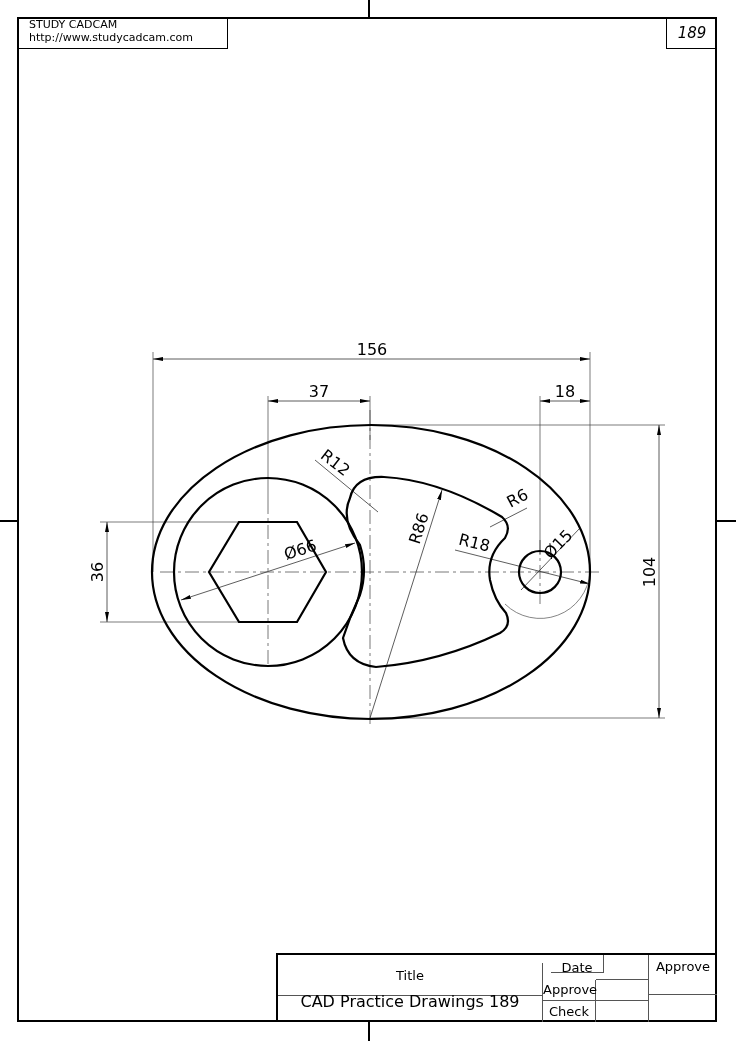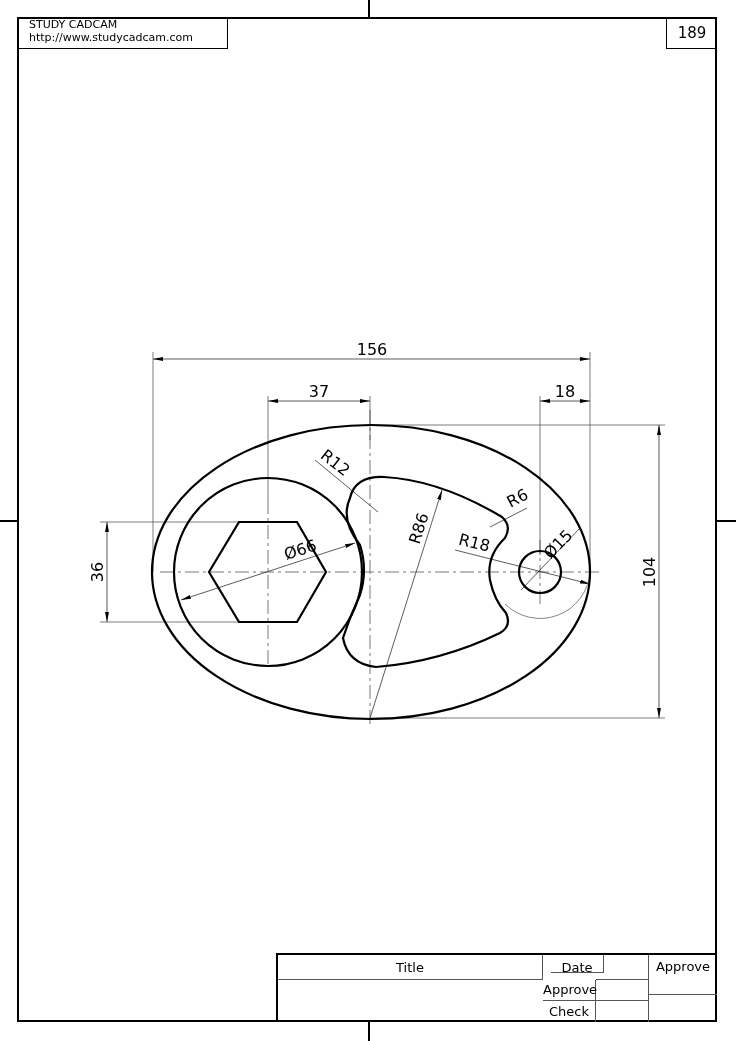--- a/index.html
+++ b/index.html
@@ -8,7 +8,7 @@
   .frame { position:absolute; left:17px; top:17px; width:700px; height:1005px; border:2px solid #000; box-sizing:border-box; }
   .tick { position:absolute; background:#000; }
   .hdr { position:absolute; left:17px; top:17px; width:211px; height:32px; border-right:1.5px solid #000; border-bottom:1.5px solid #000; box-sizing:border-box; font-size:11px; line-height:13px; padding:1px 0 16px 12px; color:#000; }
-  .pg { position:absolute; left:666px; top:17px; width:51px; height:32px; border-left:1.5px solid #000; border-bottom:1.5px solid #000; box-sizing:border-box; font-size:15px; text-align:center; line-height:32px; }
+  .pg { position:absolute; left:666px; top:17px; width:51px; height:32px; border-left:1.5px solid #000; border-bottom:1.5px solid #000; box-sizing:border-box; font-size:15px; text-align:center; line-height:32px;font-style:italic; }
   .tb { position:absolute; left:276px; top:953px; width:441px; height:69px; border-top:2px solid #000; border-left:2px solid #000; box-sizing:border-box; font-size:13px; }
   .tb .c { position:absolute; border-right:1px solid #555; border-bottom:1px solid #555; box-sizing:border-box; text-align:center; }
   svg { position:absolute; left:0; top:0; }

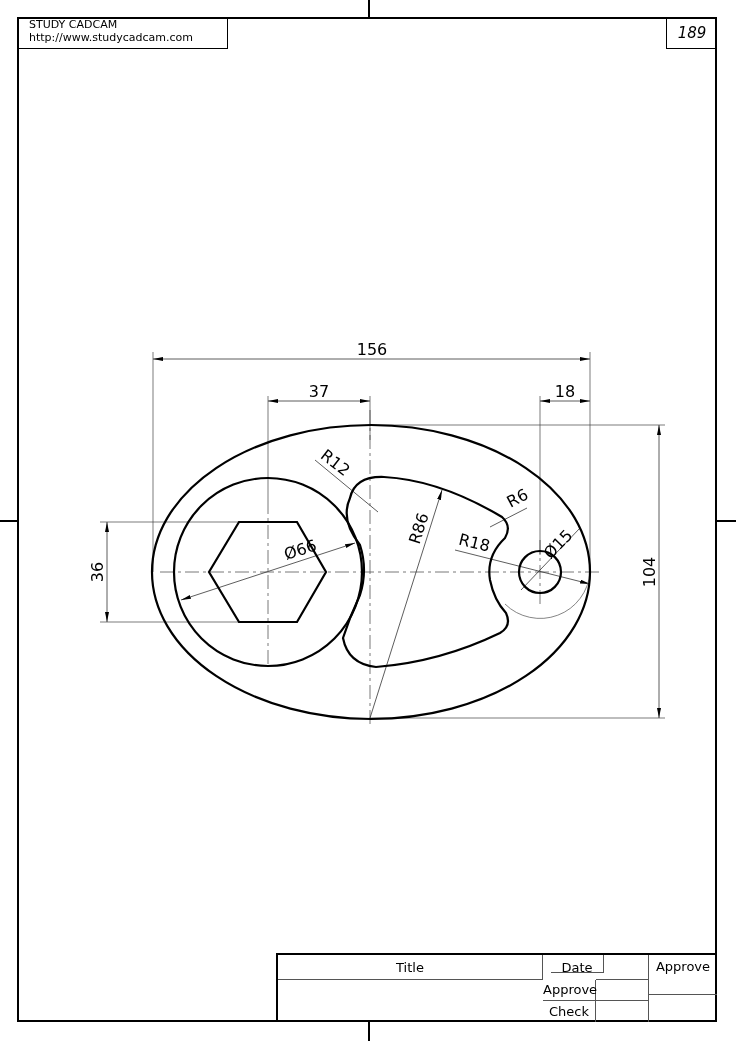--- a/index.html
+++ b/index.html
@@ -31,7 +31,7 @@
   <div class="pg">189</div>
 
   <div class="tb">
-    <div class="c" style="left:0;top:0;width:265px;height:25px;line-height:26px">Title</div>
+    <div class="c" style="left:0;top:8px;width:265px;height:33px;line-height:26px">Title</div>
     <div class="c" style="left:273px;top:0;width:53px;height:18px;line-height:26px">Date</div>
     <div class="c" style="left:318px;top:0;width:53px;height:25px"></div>
     <div class="c" style="left:265px;top:25px;width:53px;height:21px;line-height:20px">Approve</div>

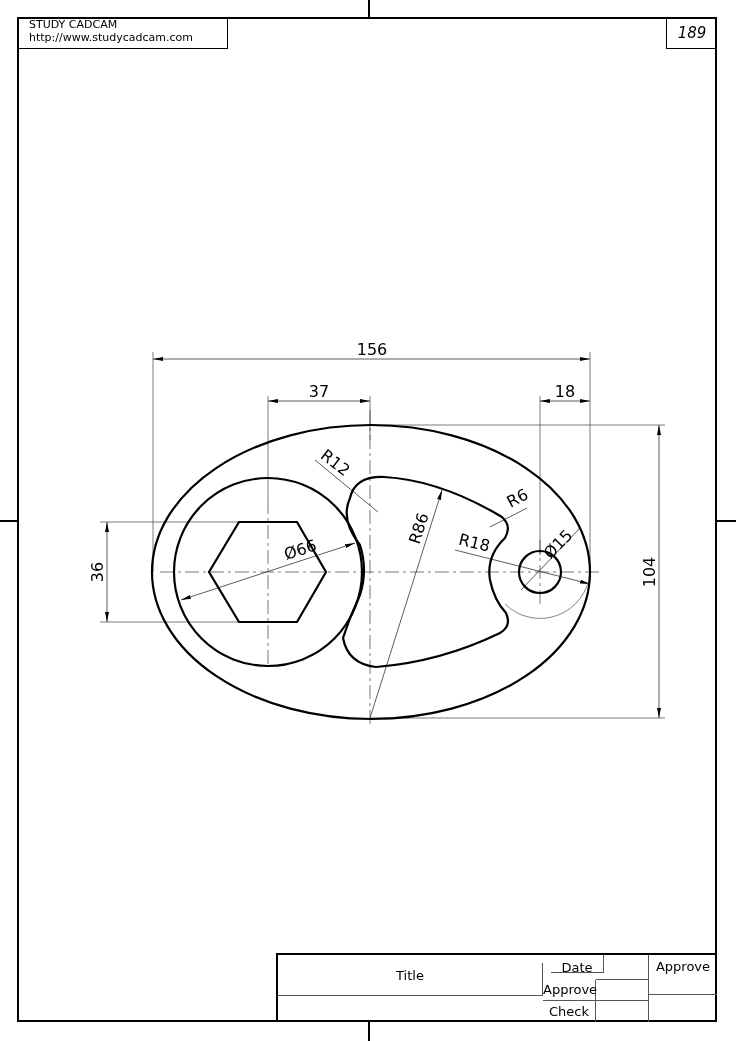--- a/index.html
+++ b/index.html
@@ -32,6 +32,7 @@
 
   <div class="tb">
     <div class="c" style="left:0;top:8px;width:265px;height:33px;line-height:26px">Title</div>
+    <div class="c" style="left:0;top:25px;width:265px;height:42px;line-height:44px;font-size:16px;border-bottom:none">CAD Practice Drawings 189</div>
     <div class="c" style="left:273px;top:0;width:53px;height:18px;line-height:26px">Date</div>
     <div class="c" style="left:318px;top:0;width:53px;height:25px"></div>
     <div class="c" style="left:265px;top:25px;width:53px;height:21px;line-height:20px">Approve</div>

